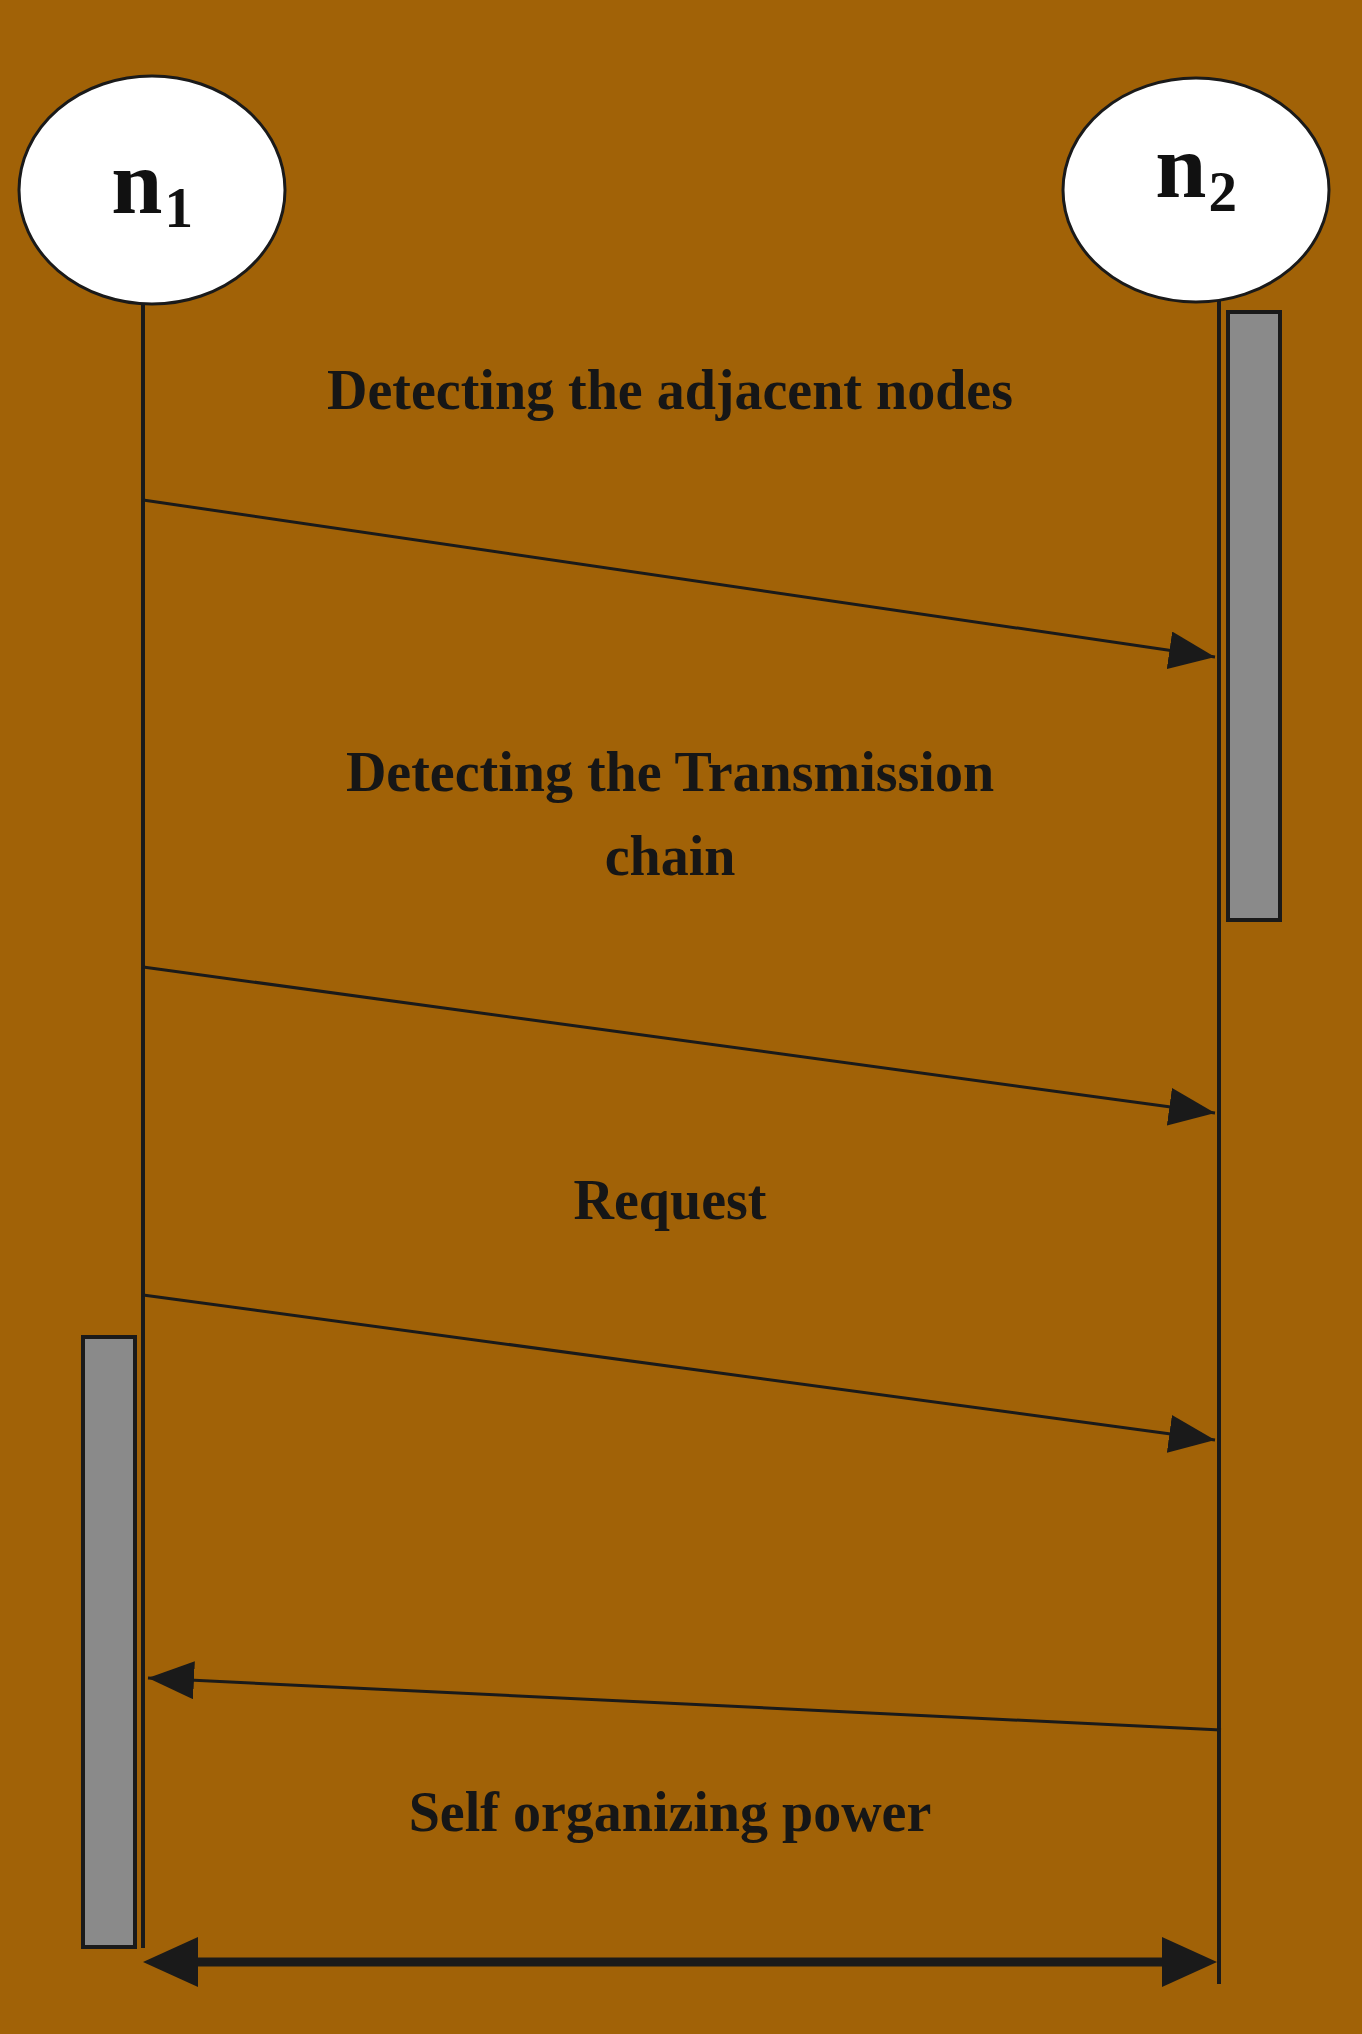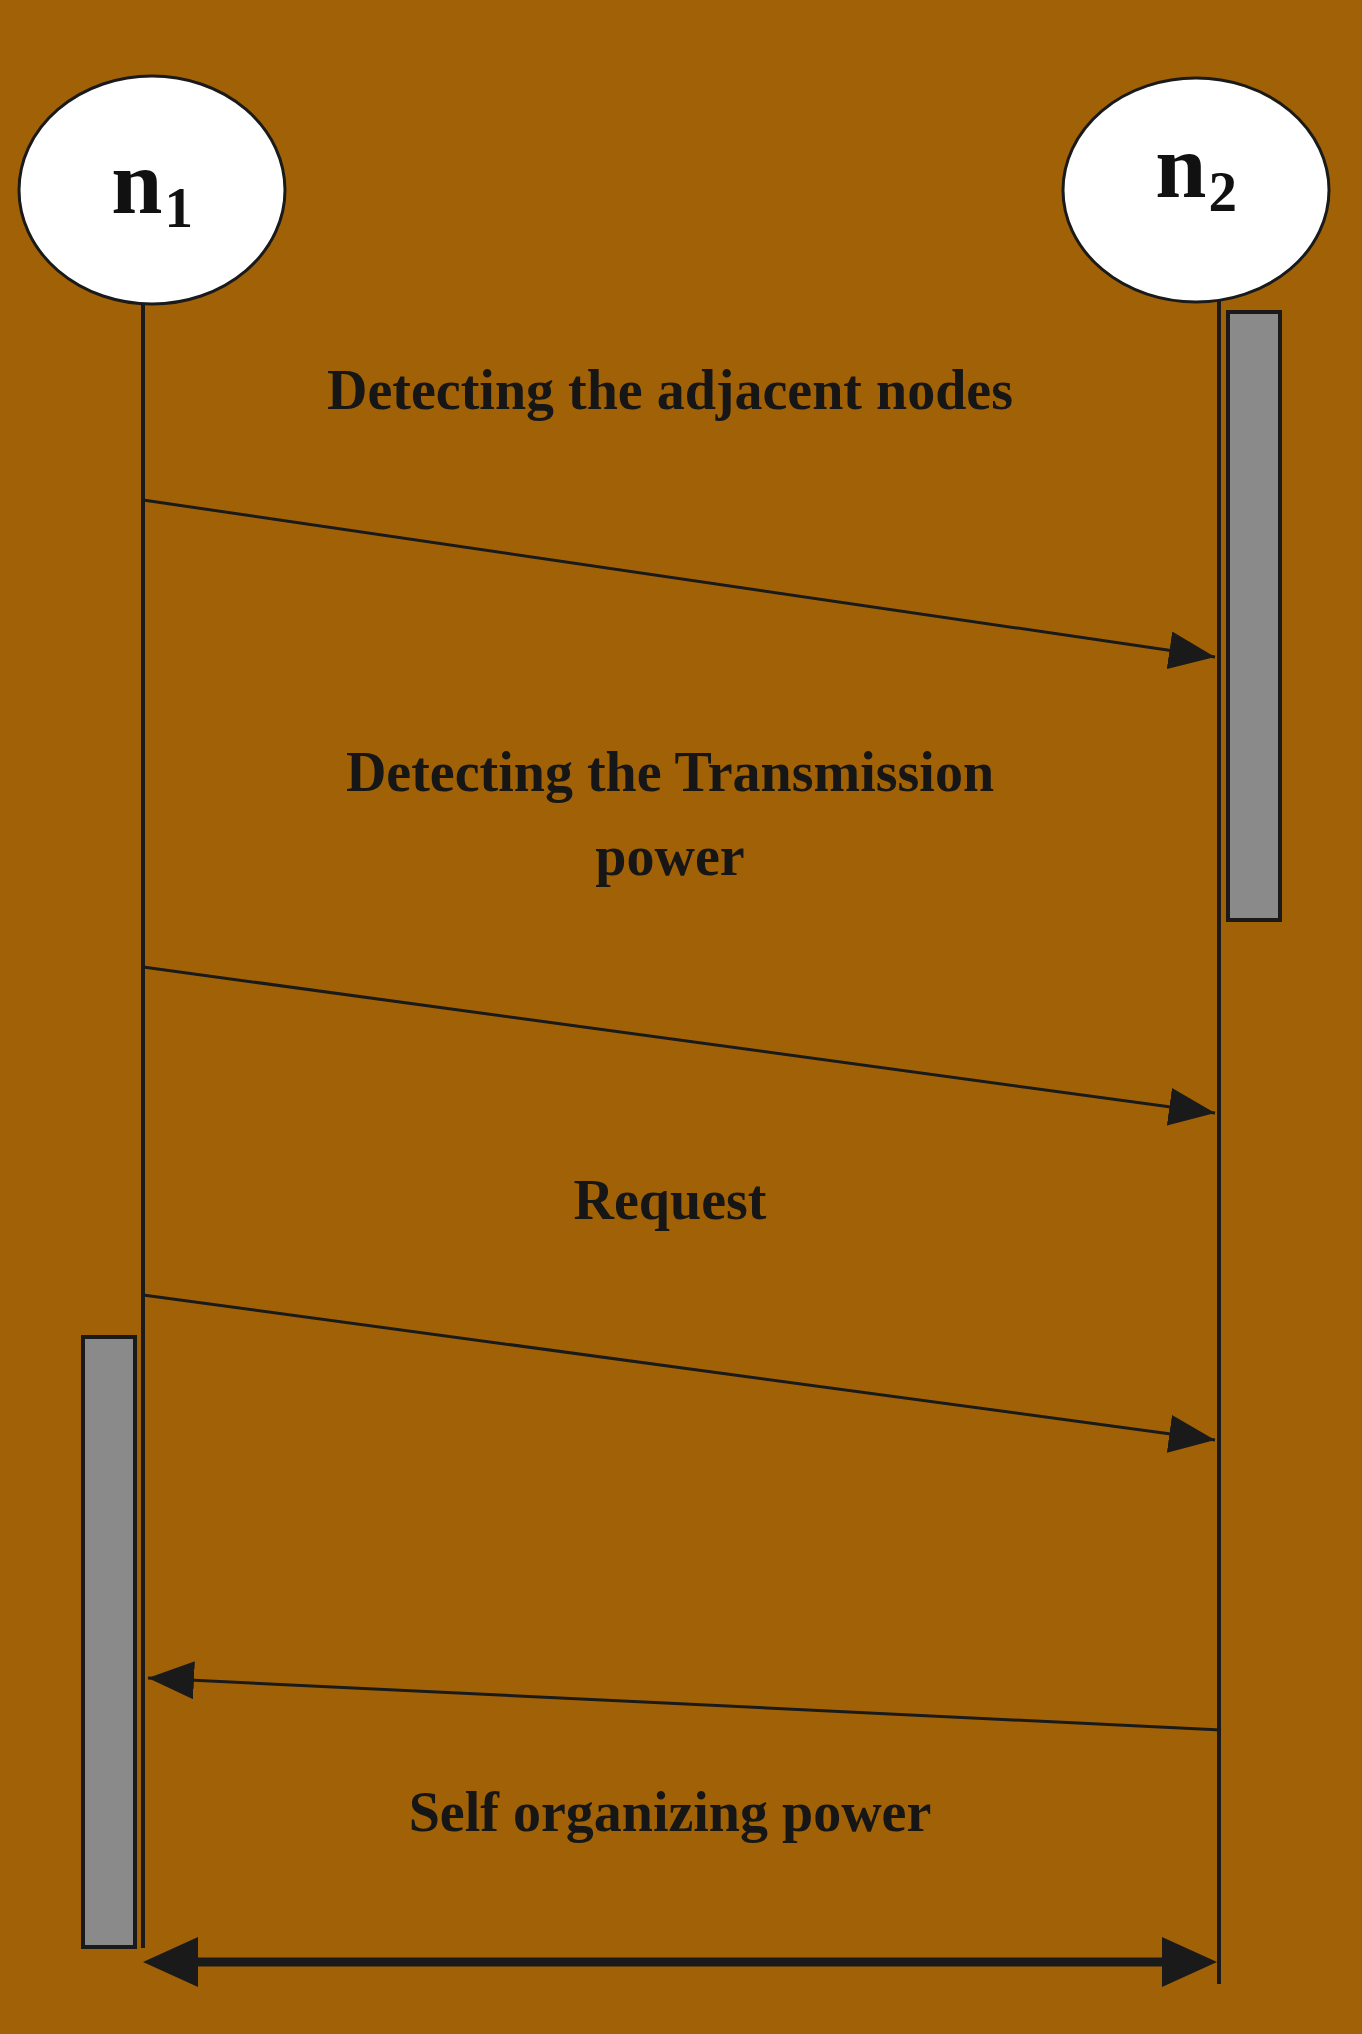--- a/index.html
+++ b/index.html
@@ -84,7 +84,7 @@
 
   <div class="msg-label" style="top:730px;">
     <span>Detecting the Transmission</span>
-    <span>power</span>
+    <span>chain</span>
   </div>
 
   <div class="msg-label" style="top:1158px;">

